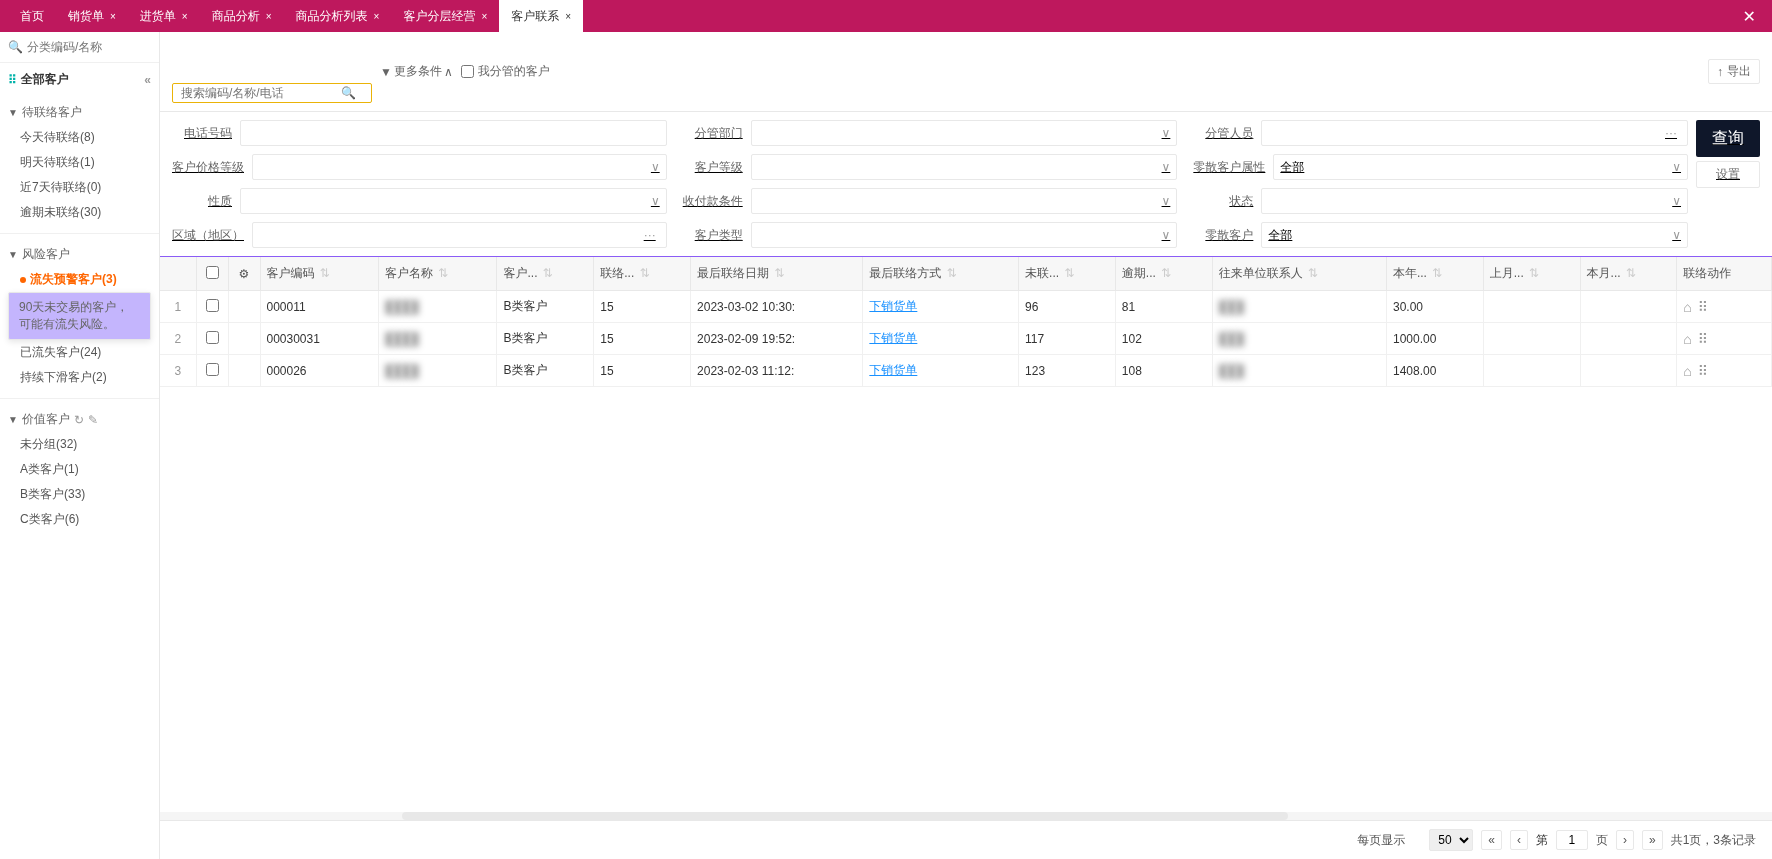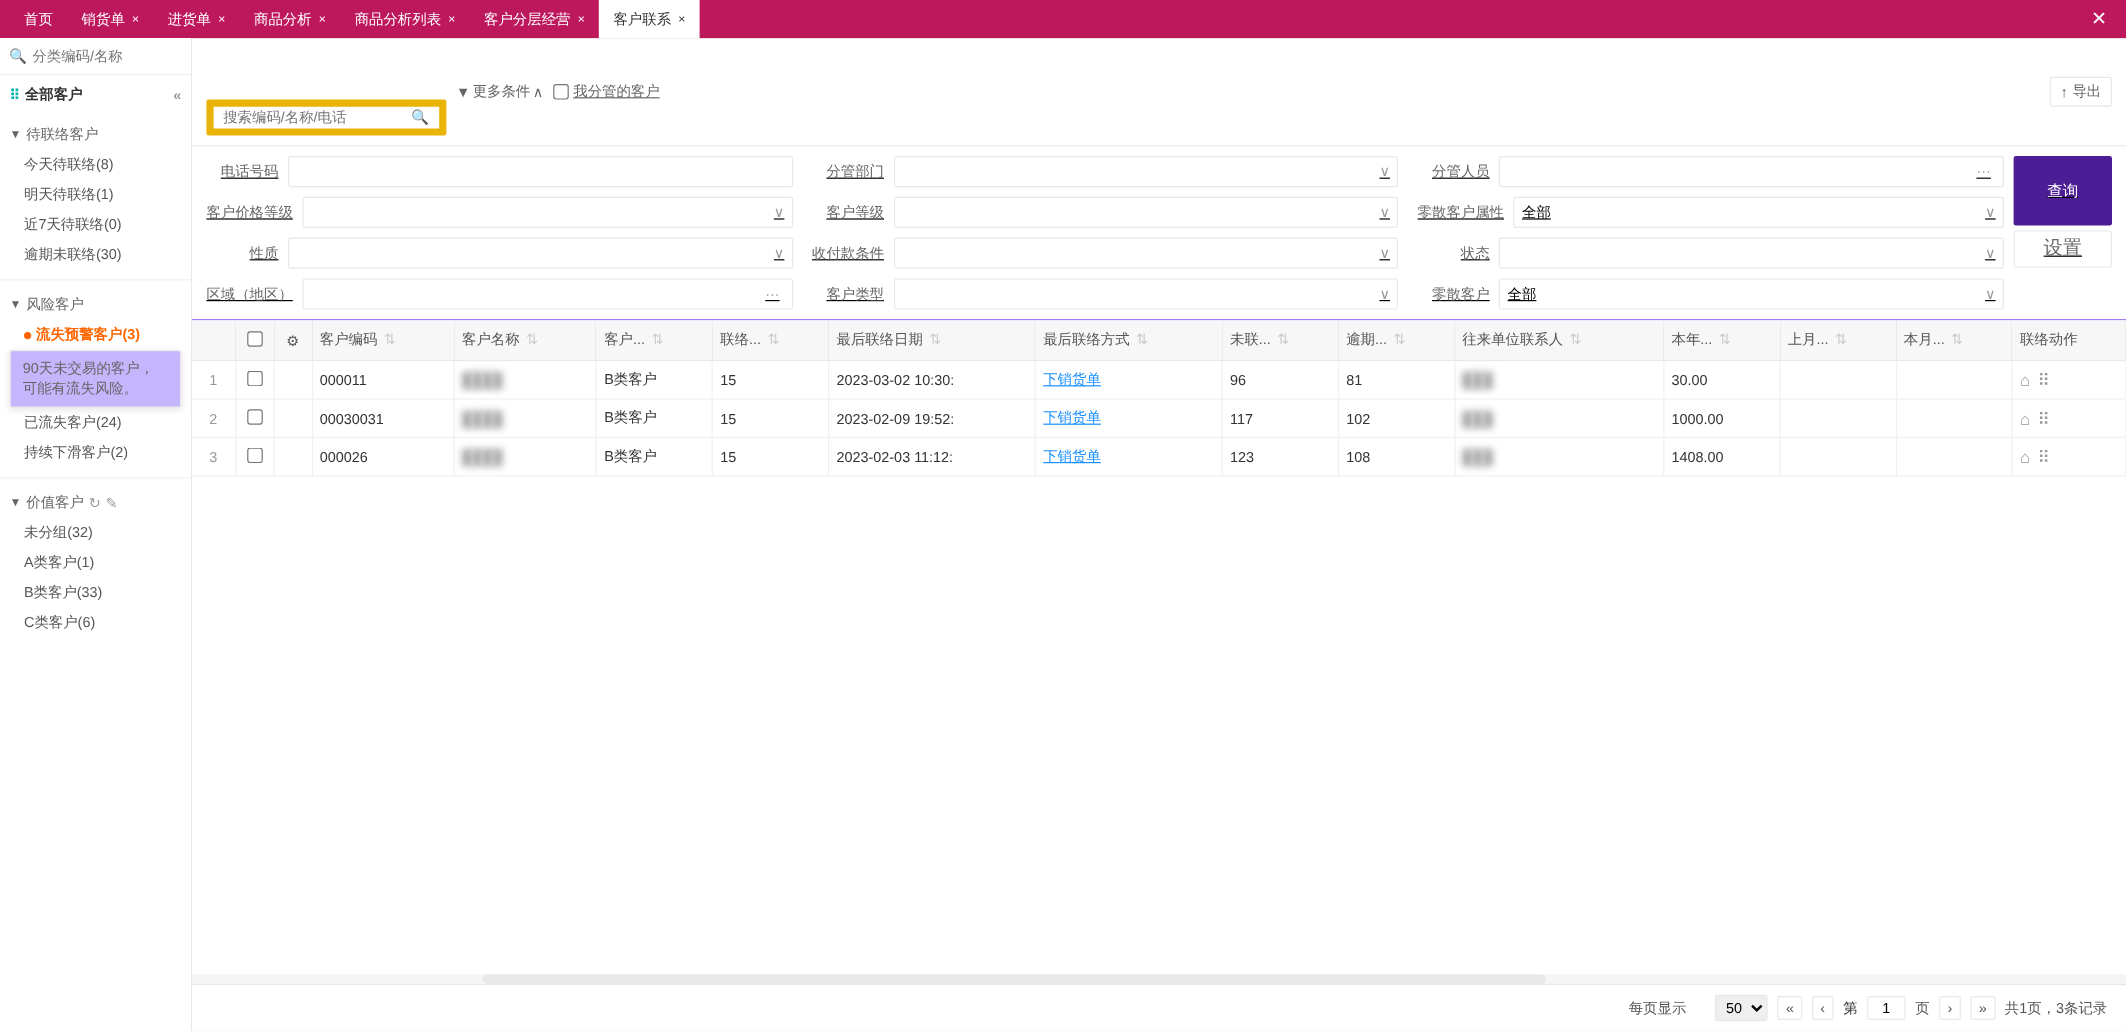--- a/index.html
+++ b/index.html
@@ -197,7 +197,6 @@
       color: #666;
       gap: 4px;
       cursor: pointer;
-      text-decoration: underline;
     }
     .spacer { flex: 1; }
     .export-btn {

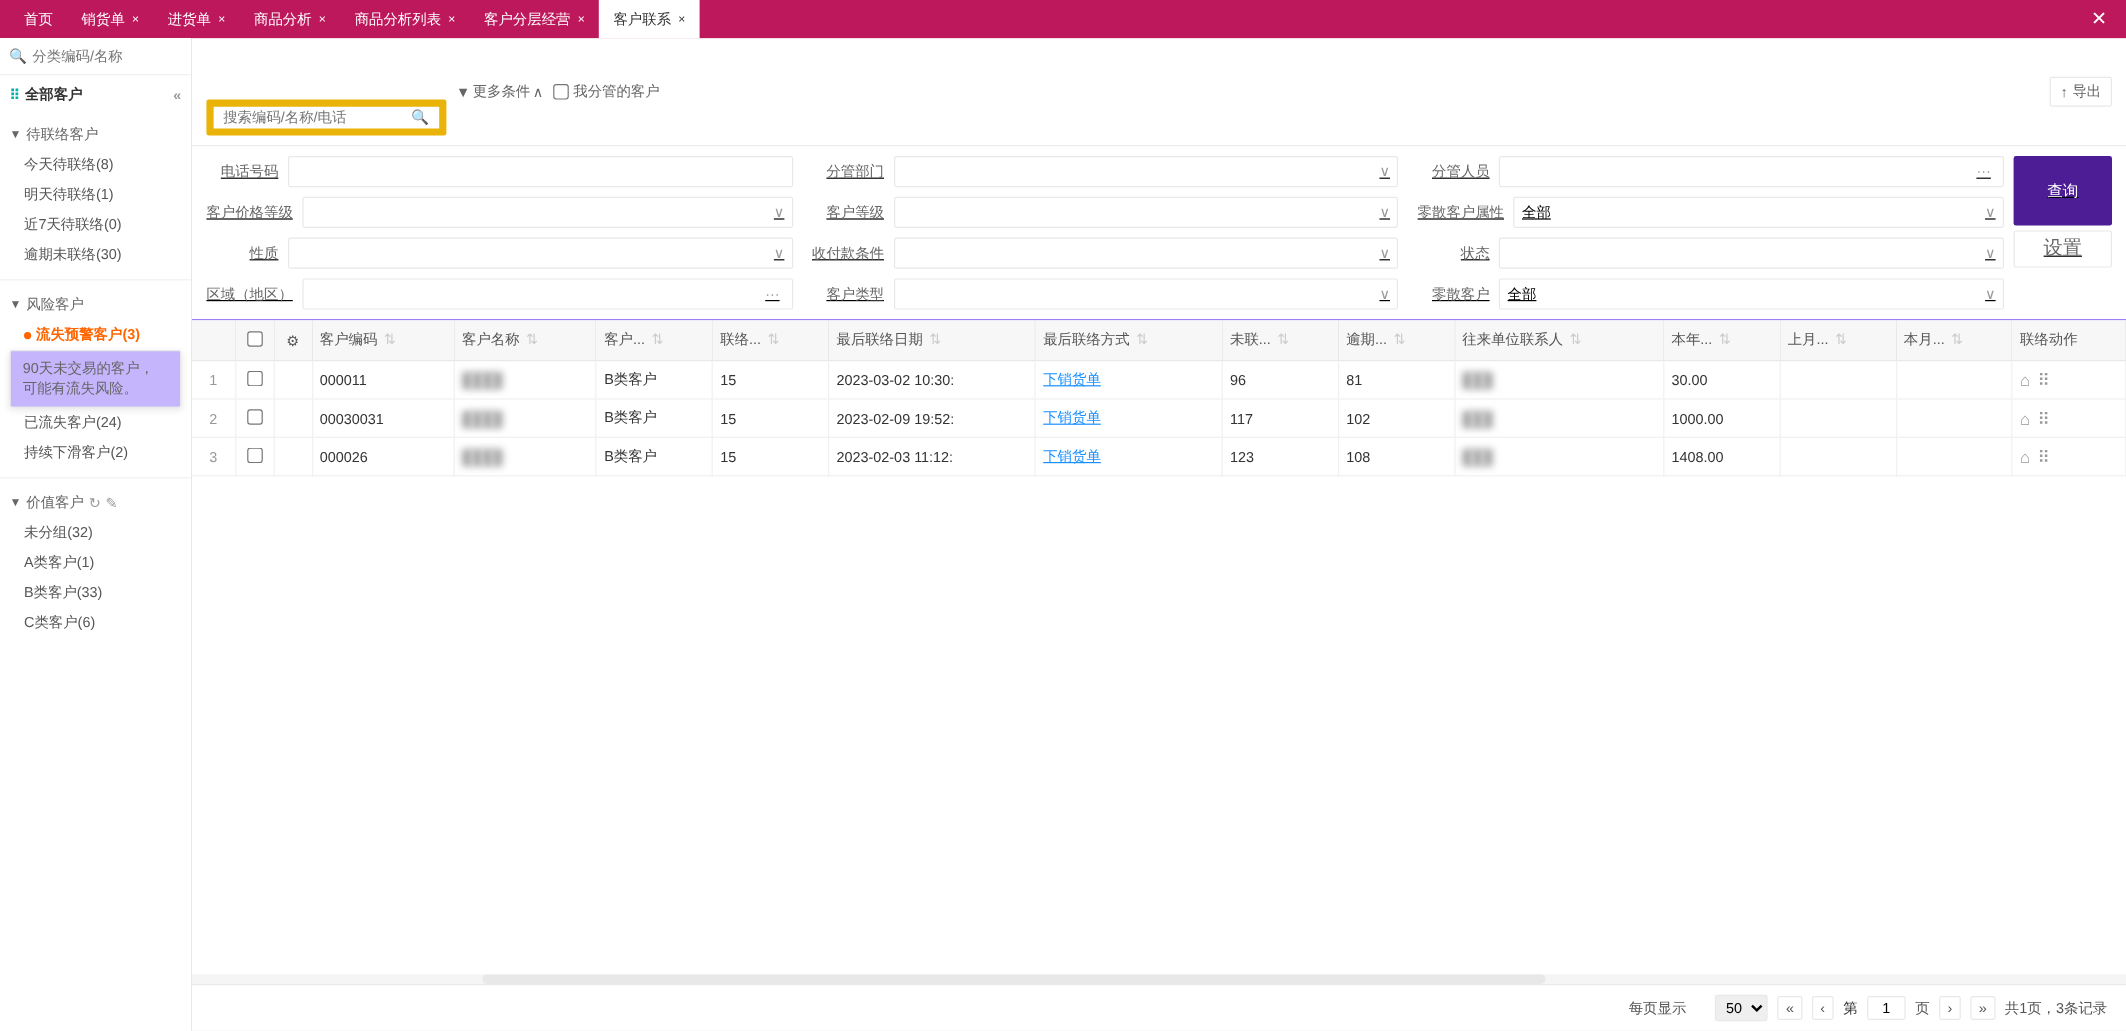--- a/index.html
+++ b/index.html
@@ -170,7 +170,7 @@
     .search-input-wrap {
       display: flex;
       align-items: center;
-      border: 6px solid #eab308;
+      border: 1px solid #eab308;
       border-radius: 2px;
       padding: 2px 8px;
       width: 200px;

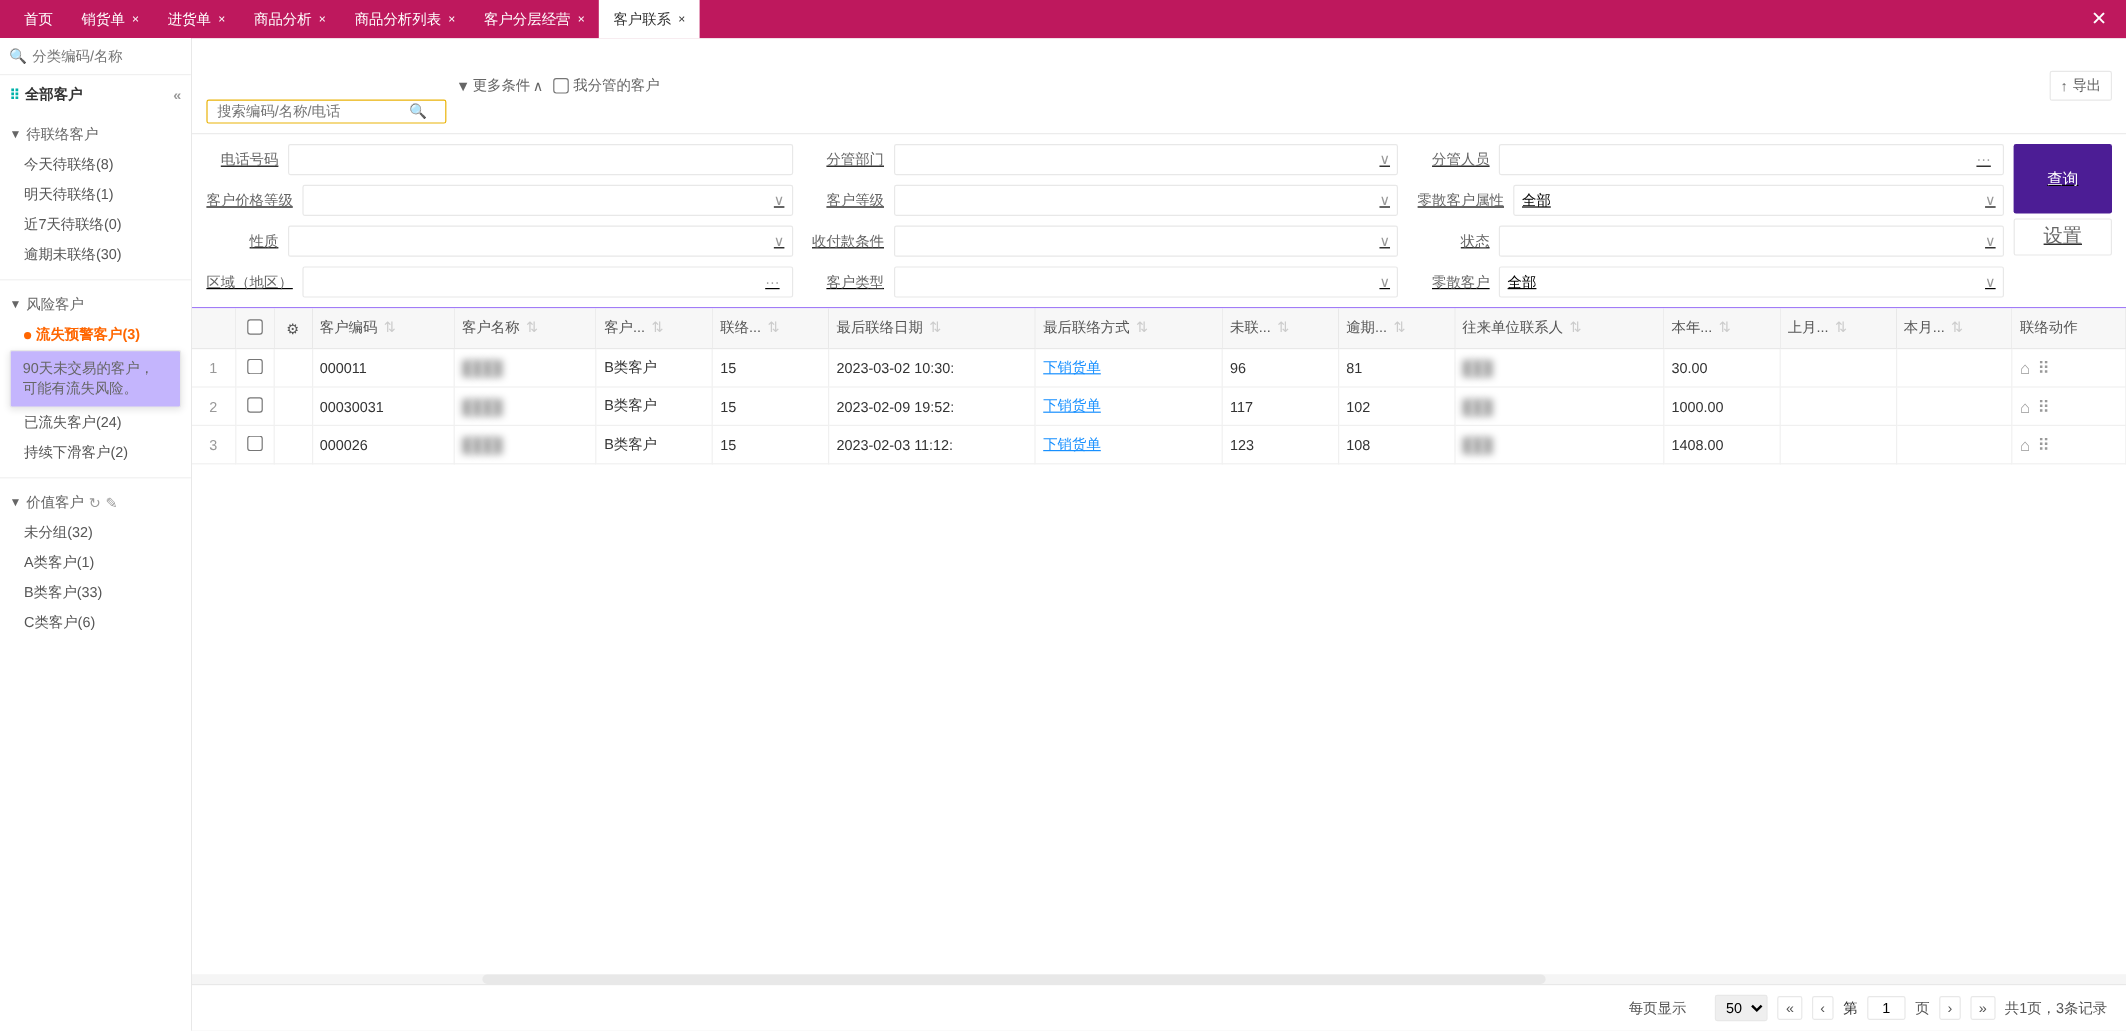--- a/index.html
+++ b/index.html
@@ -267,13 +267,13 @@
       gap: 4px;
     }
     .btn-query {
-      background: #4c1d95;
+      background: #0f172a;
       color: white;
       border: none;
-      padding: 20px 16px;
-      border-radius: 2px;
-      cursor: pointer;
-      font-size: 13px;
+      padding: 8px 16px;
+      border-radius: 2px;
+      cursor: pointer;
+      font-size: 16px;
     }
     .btn-setting {
       background: white;

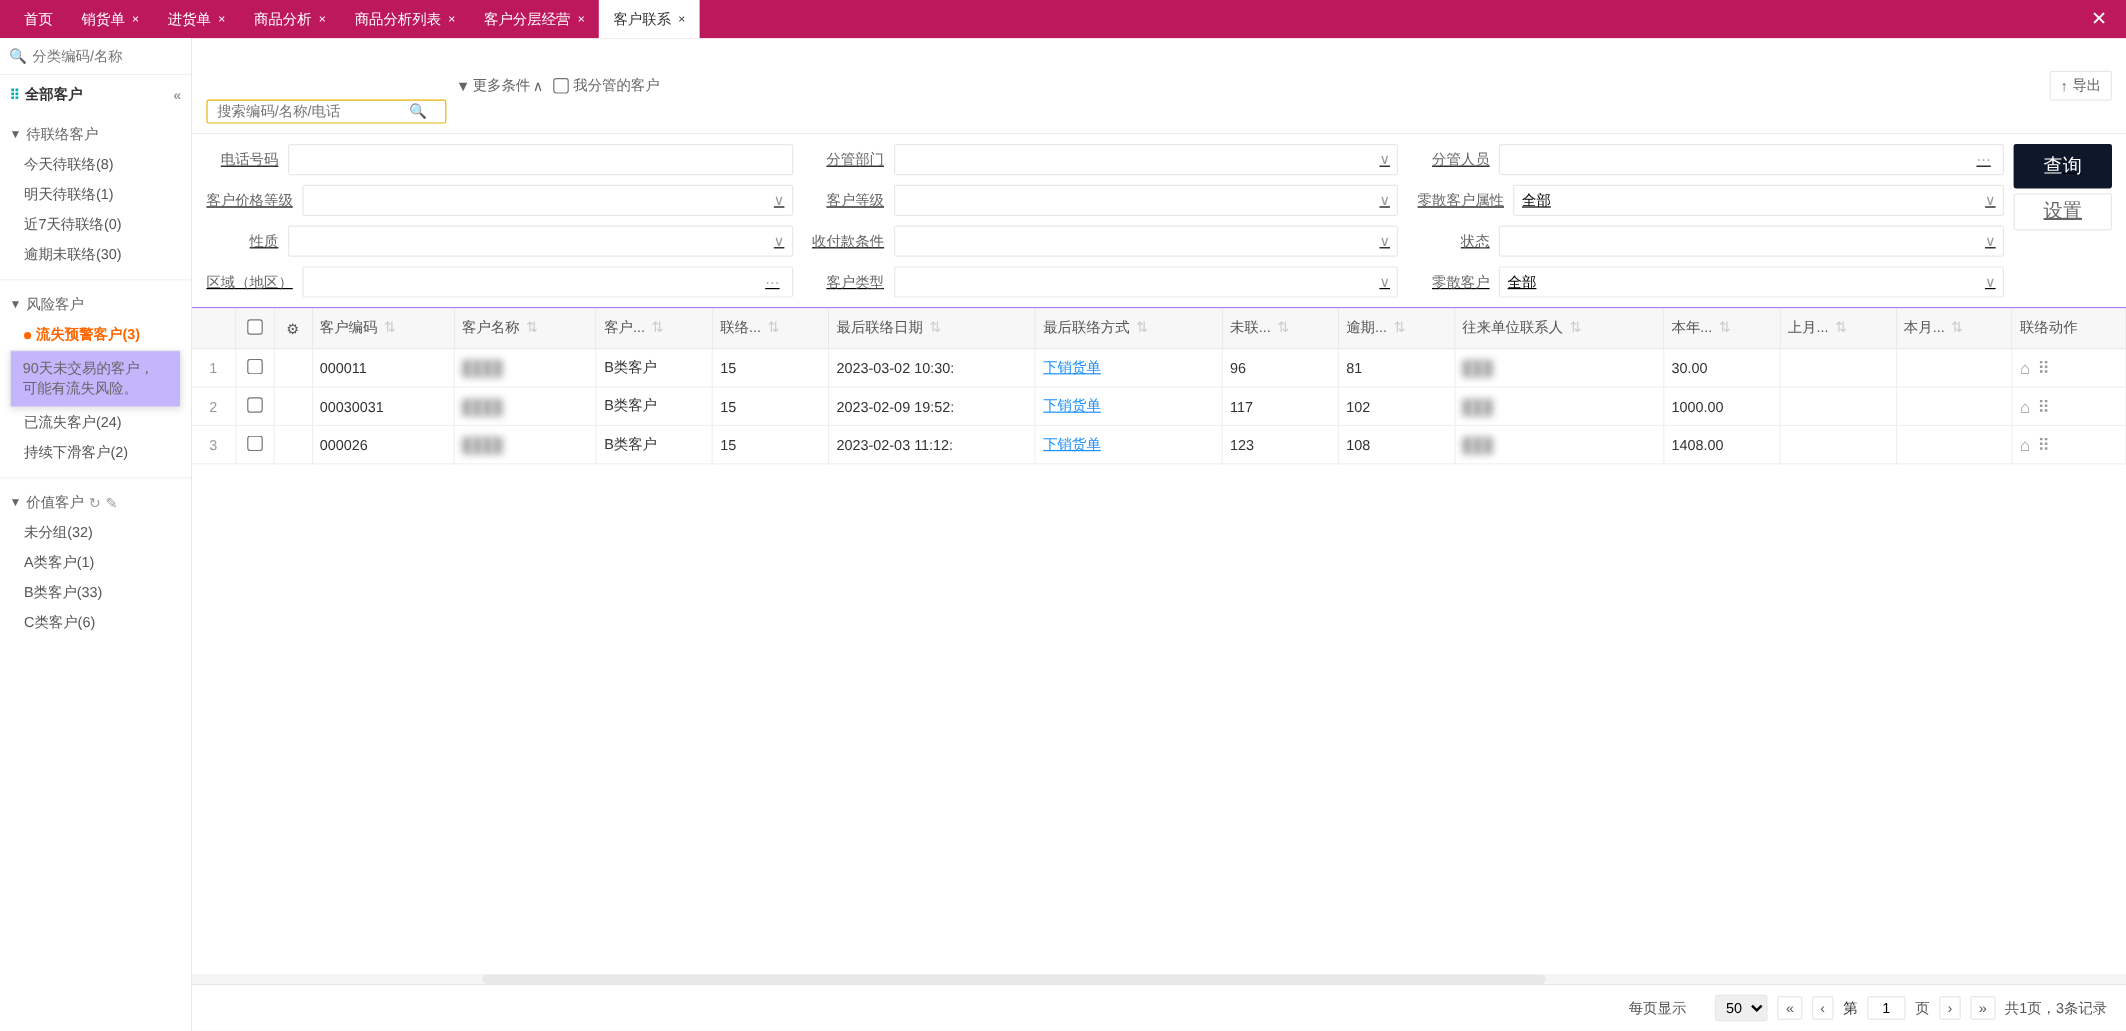--- a/index.html
+++ b/index.html
@@ -279,10 +279,10 @@
       background: white;
       color: #666;
       border: 1px solid #e8e8e8;
-      padding: 4px 24px;
-      border-radius: 2px;
-      cursor: pointer;
-      font-size: 16px;
+      padding: 4px 12px;
+      border-radius: 2px;
+      cursor: pointer;
+      font-size: 12px;
     }
     .ellipsis-btn {
       color: #999;

